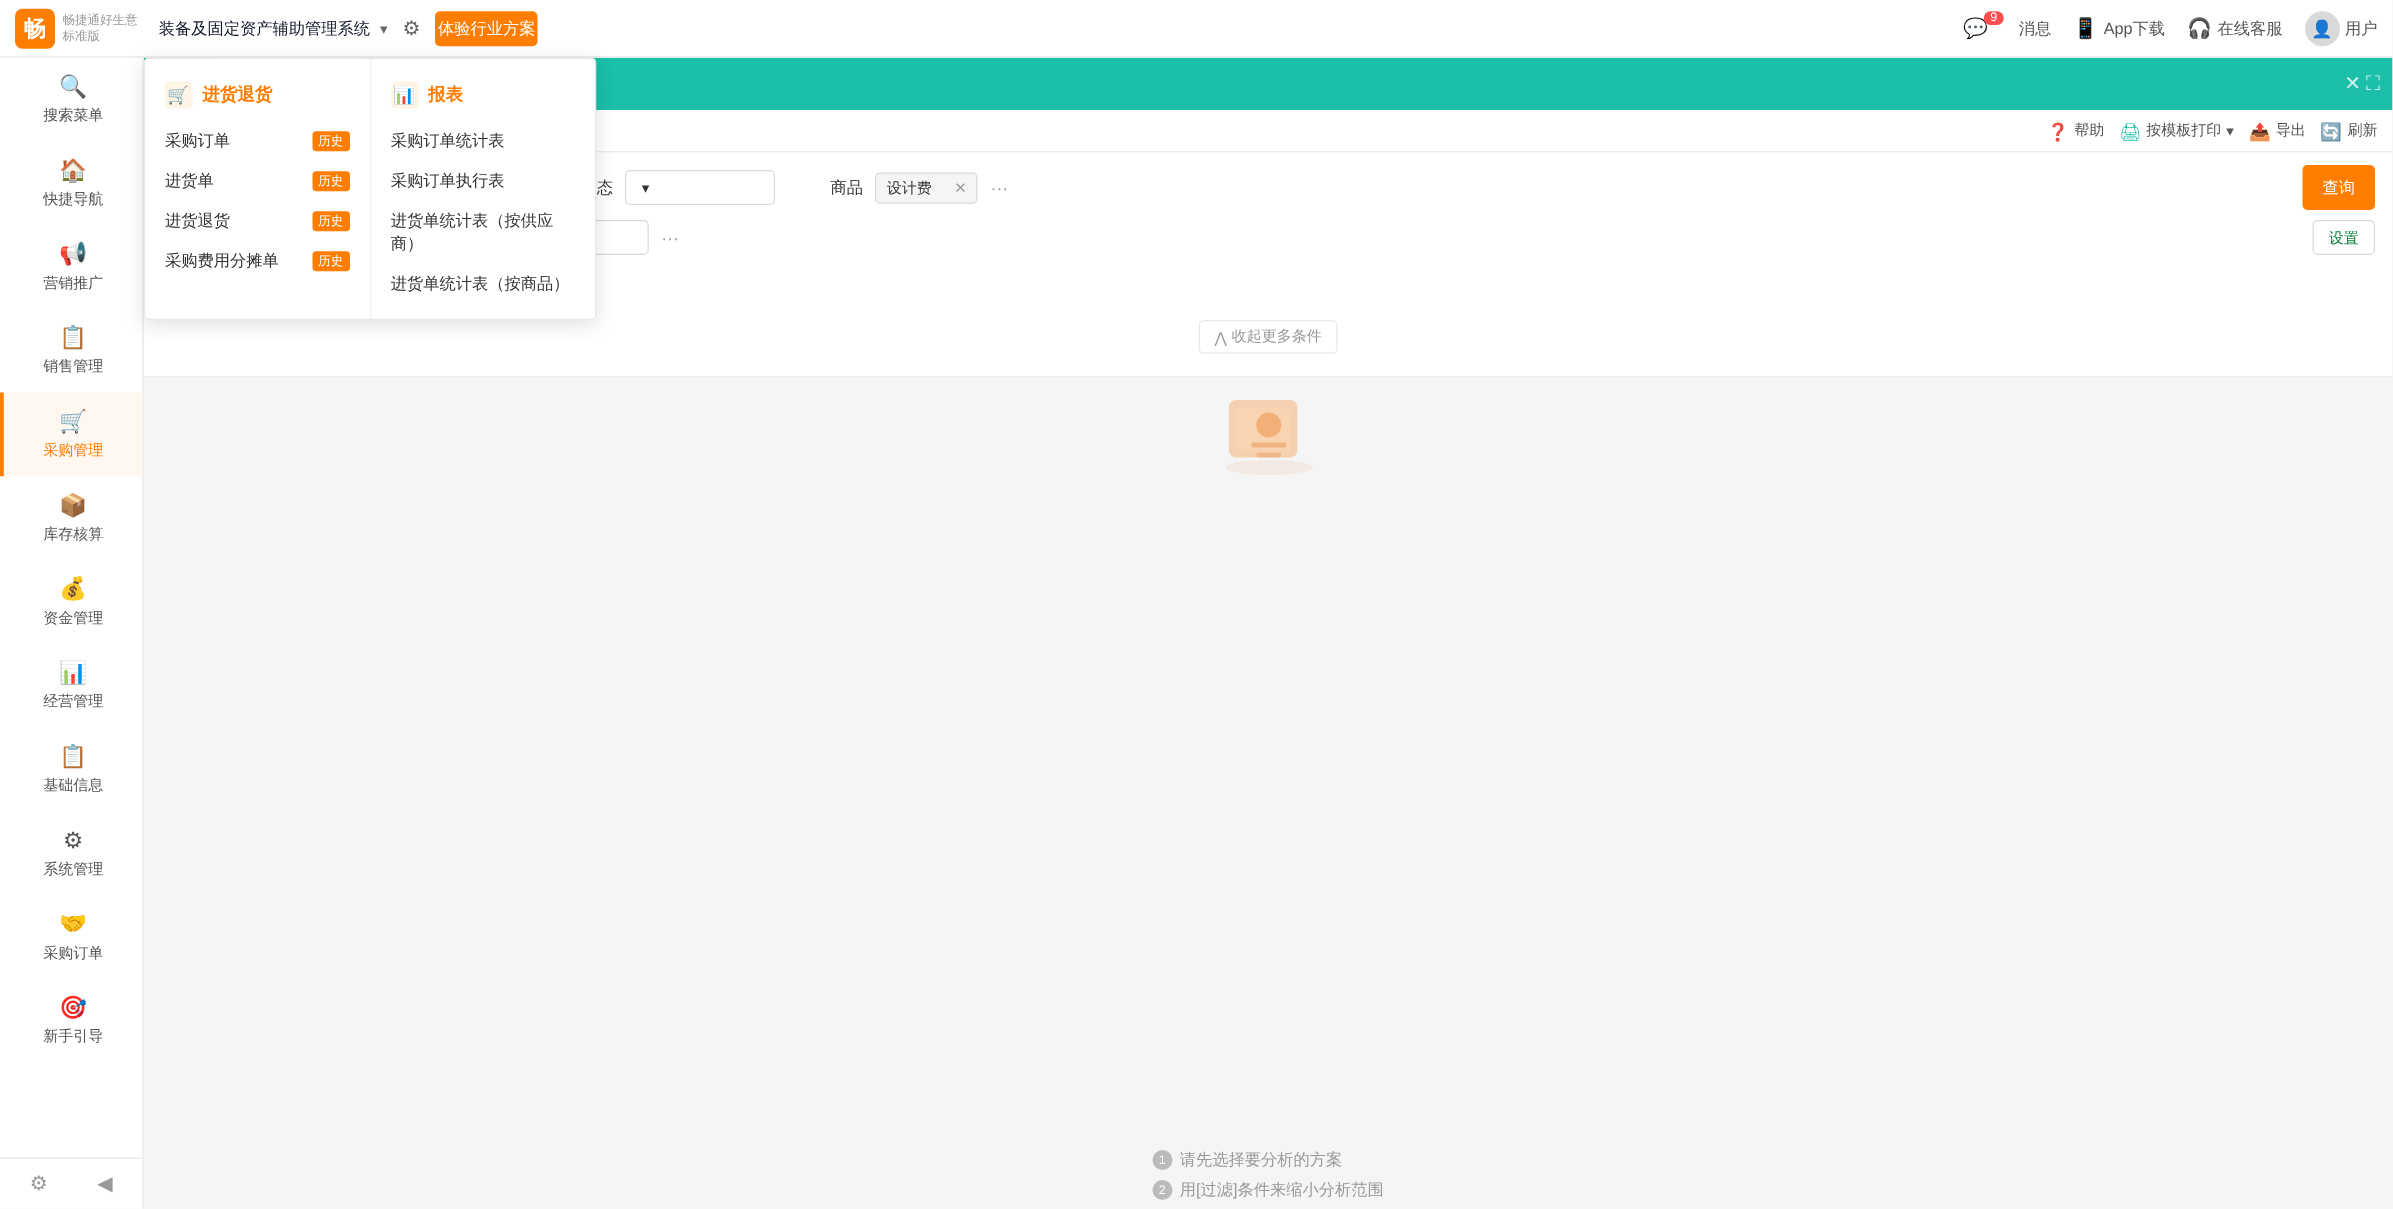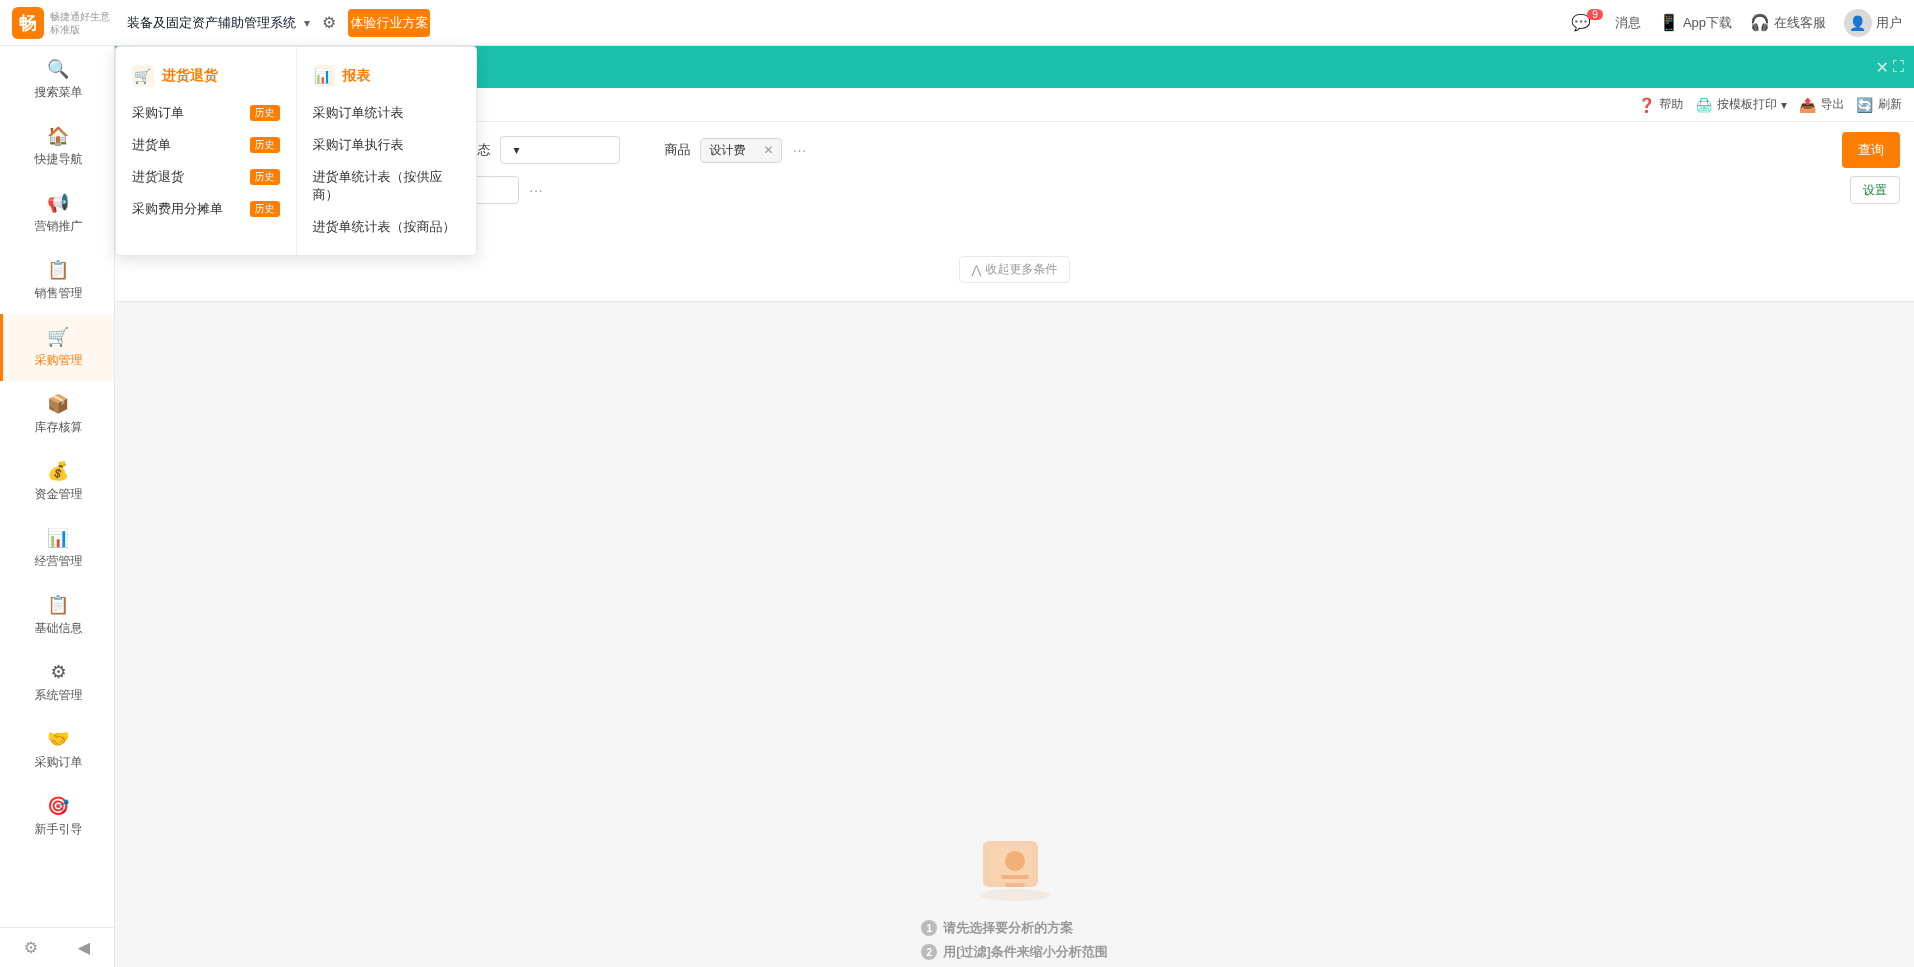--- a/index.html
+++ b/index.html
@@ -183,7 +183,7 @@
     
     .empty-state {
       flex: 1; display: flex; flex-direction: column; align-items: center;
-      justify-content: flex-end; gap: 16px; color: #bbb; font-weight: bold;
+      justify-content: space-between; gap: 16px; color: #bbb;
     }
     .empty-icon {
       width: 100px; height: 80px; position: relative;

